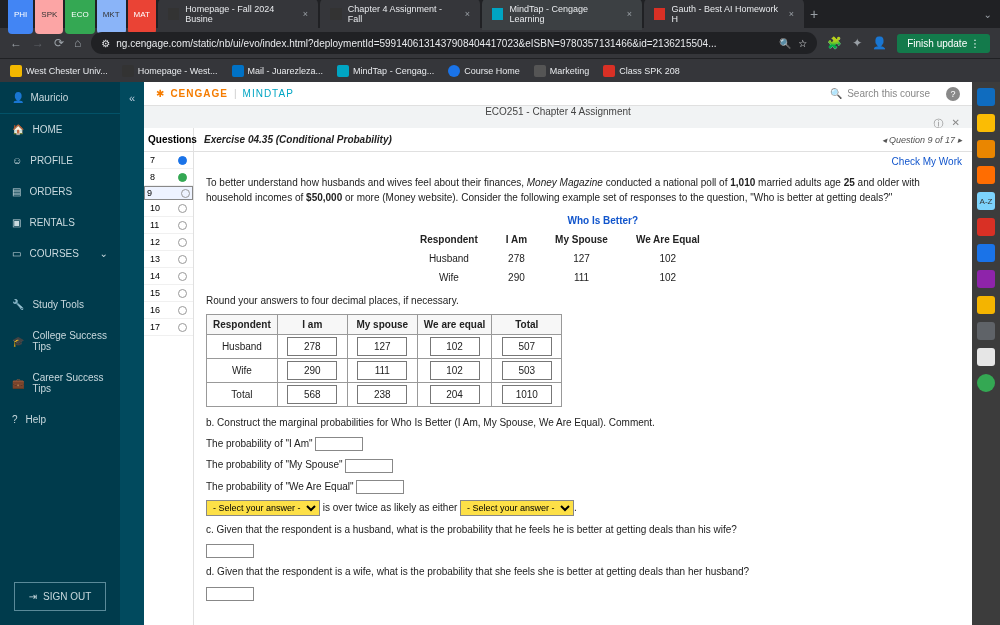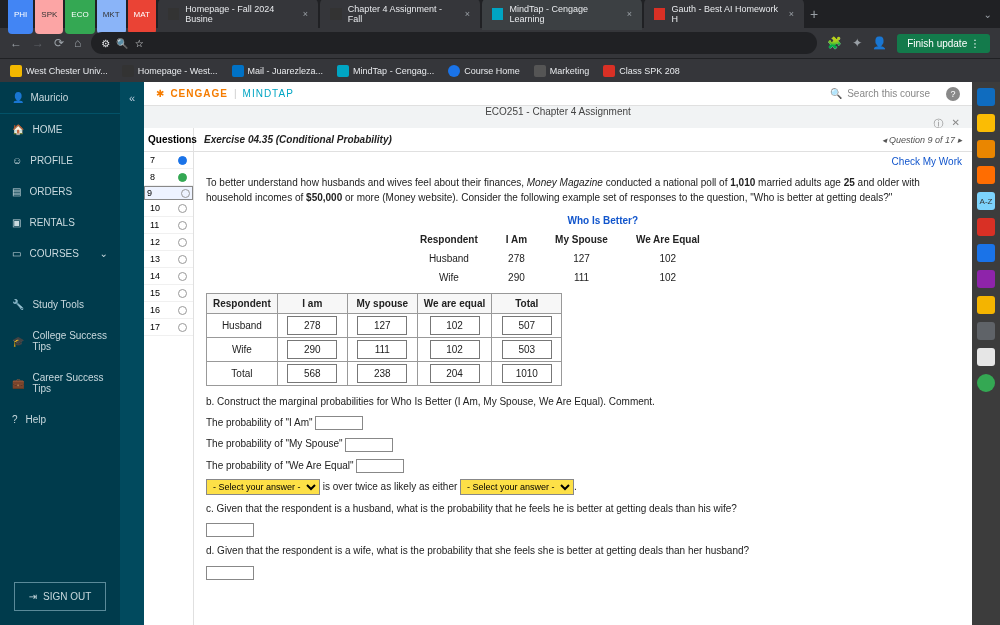--- a/index.html
+++ b/index.html
@@ -120,6 +120,7 @@
   <span class="nav-icon">⌂</span>
   <div class="url-box">
     <span>⚙</span>
+    <span style="white-space:nowrap;overflow:hidden;text-overflow:ellipsis;flex:1">ng.cengage.com/static/nb/ui/evo/index.html?deploymentId=5991406131437908404417023&amp;eISBN=9780357131466&amp;id=2136215504...</span>
     <span>🔍</span>
     <span>☆</span>
   </div>

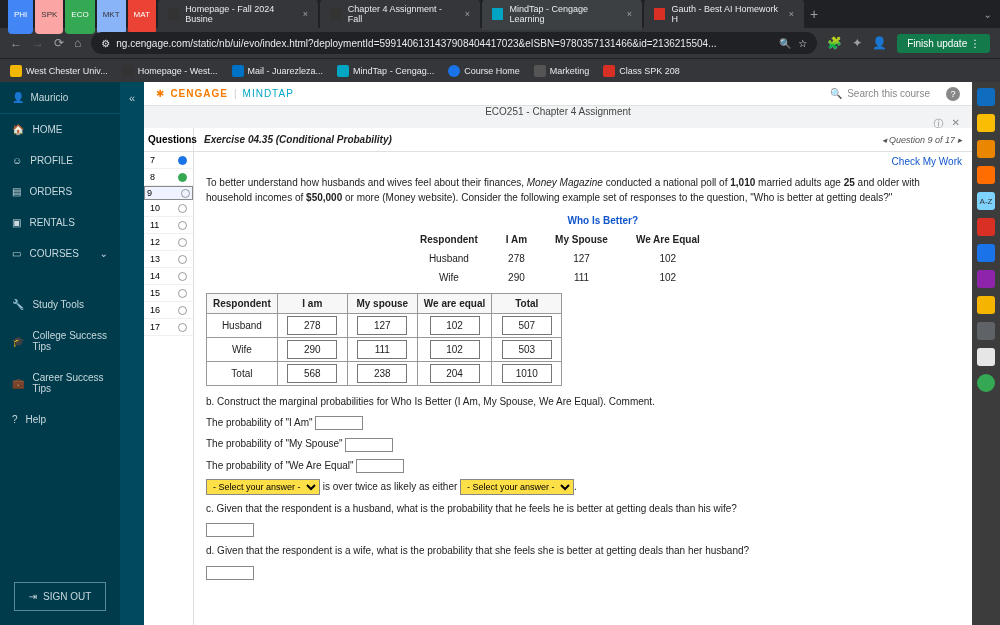--- a/index.html
+++ b/index.html
@@ -321,6 +321,7 @@
             </tbody>
               </table>
 
+            <p>Round your answers to four decimal places, if necessary.</p>
 
             <table class="jp">
               <tbody>

